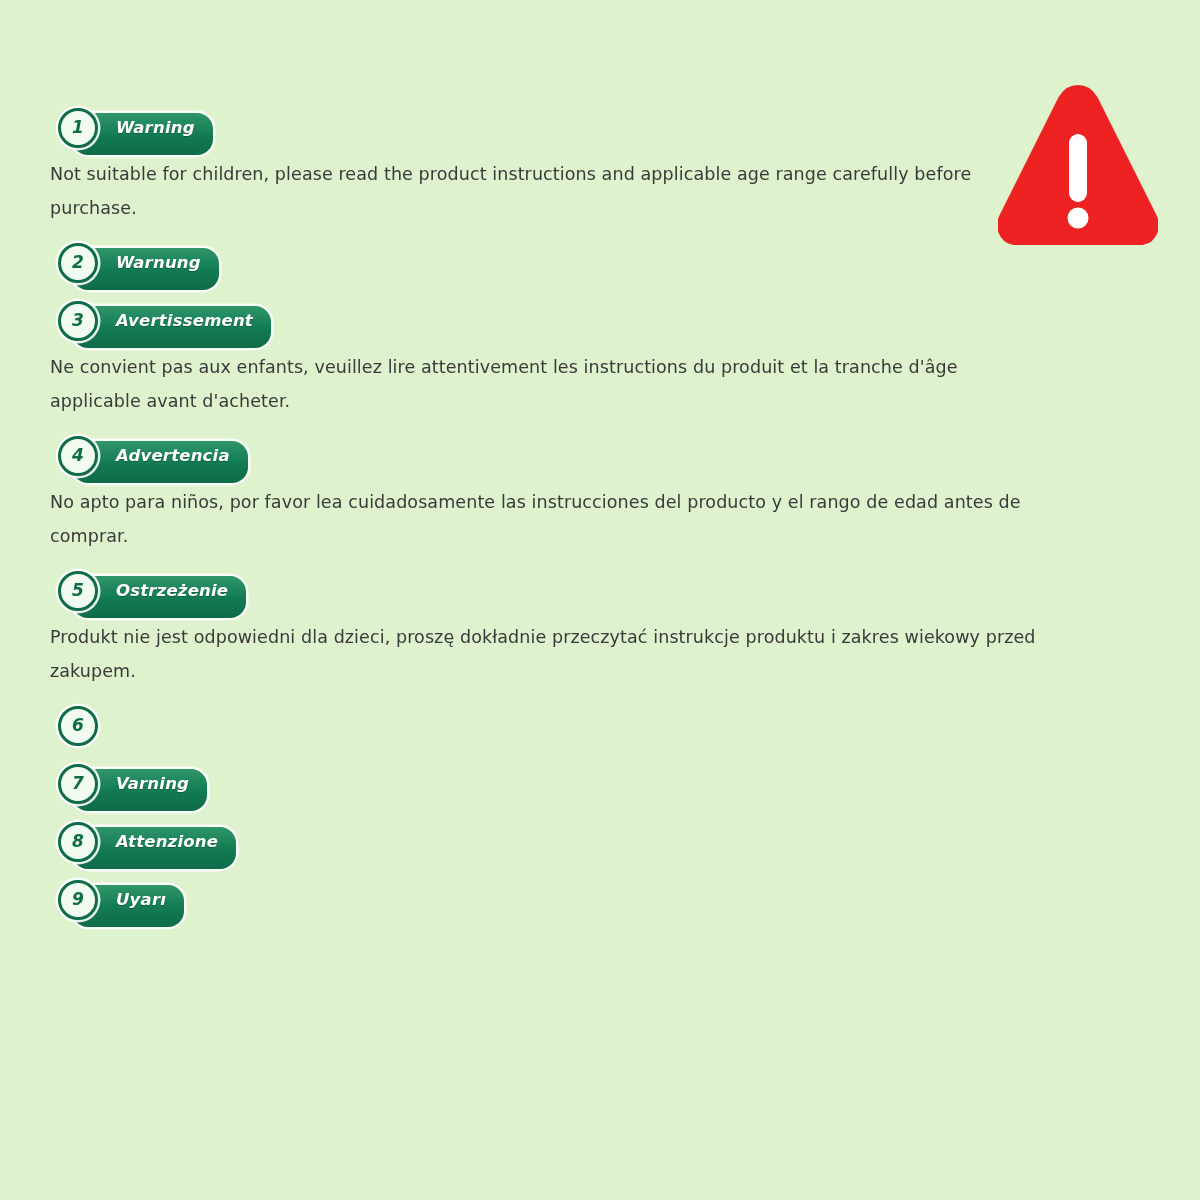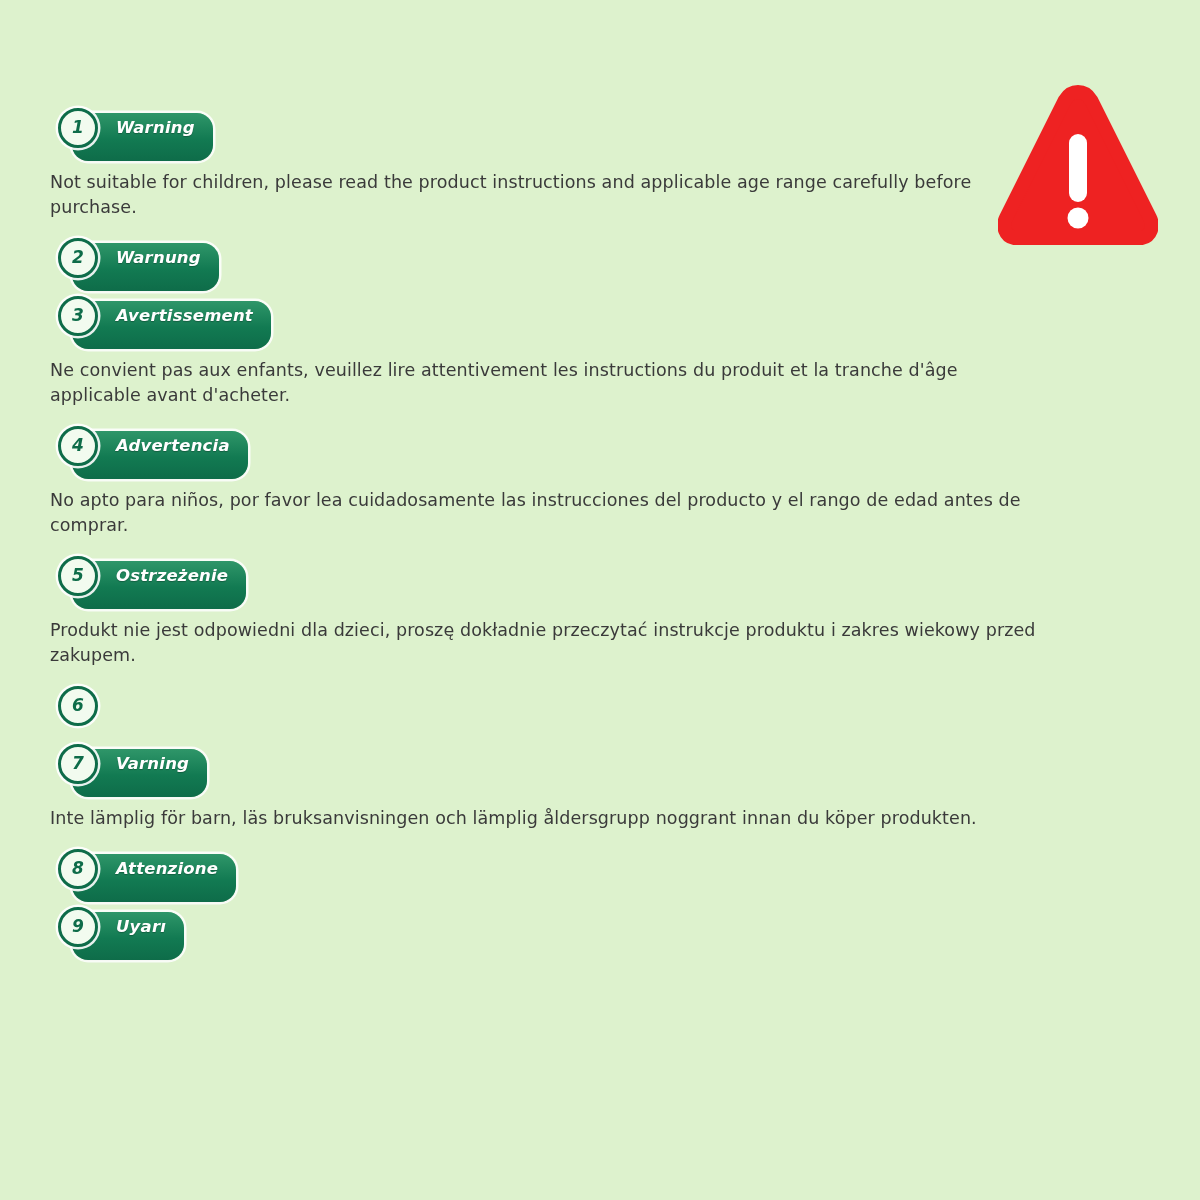--- a/index.html
+++ b/index.html
@@ -60,7 +60,7 @@
     position: absolute;
     left: 22px;
     top: 5px;
-    height: 48px;
+    height: 42px;
     line-height: 30px;
     padding: 0 18px 0 44px;
     border-radius: 16px;

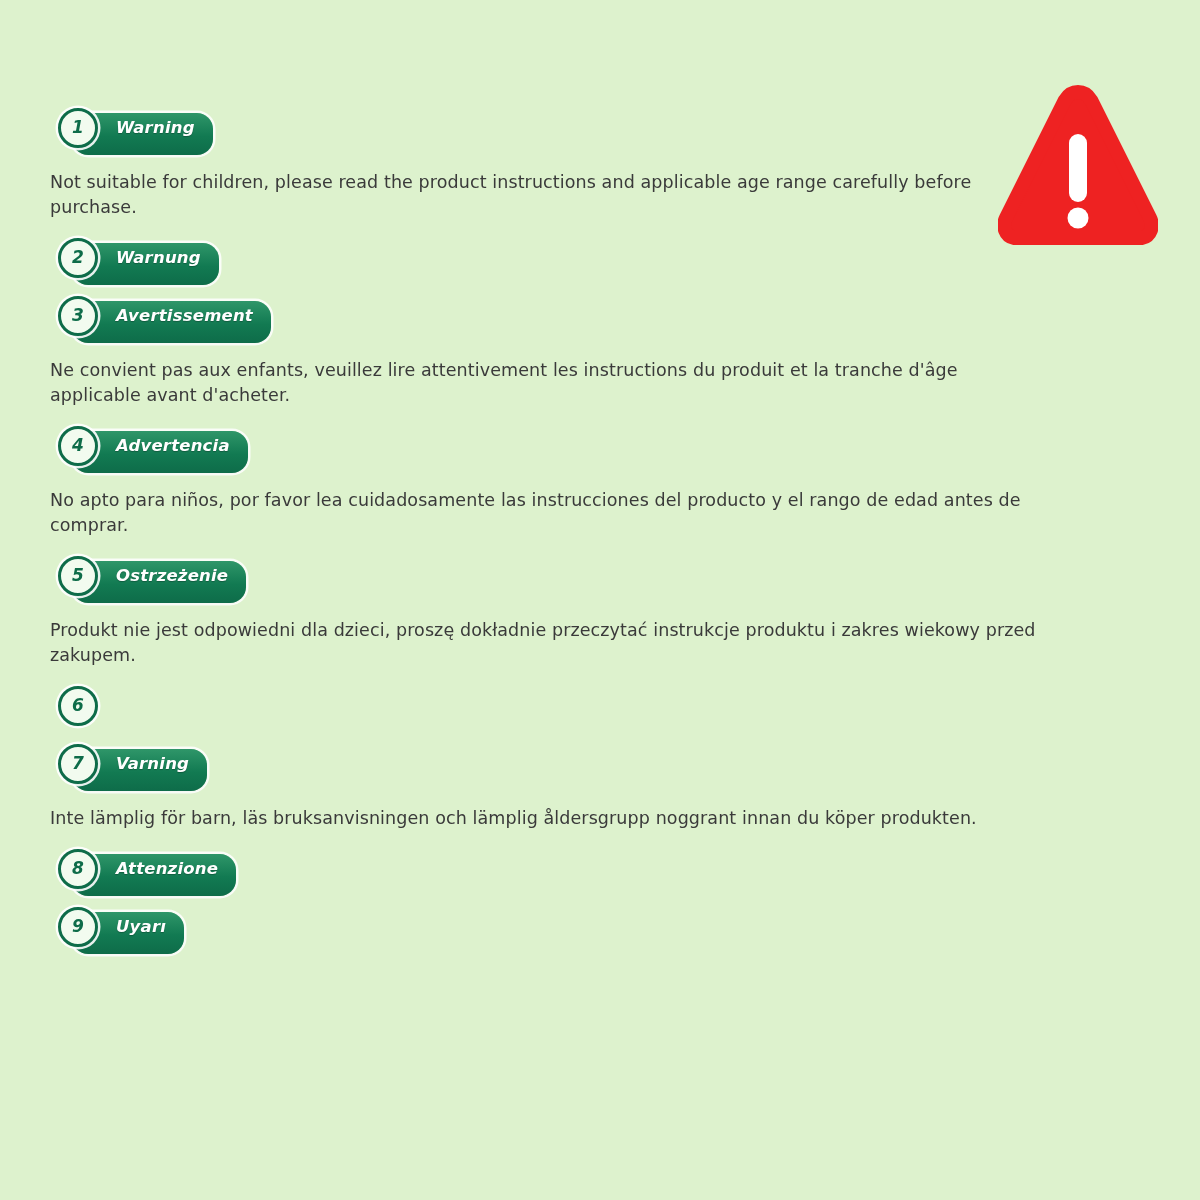--- a/index.html
+++ b/index.html
@@ -96,10 +96,10 @@
   }
 
   .warning-text {
-    margin-top: 22px;
+    margin-top: 9px;
     color: #3a3a3a;
     font-size: 17.5px;
-    line-height: 25px;
+    line-height: 34px;
     max-width: 990px;
     letter-spacing: 0.1px;
   }

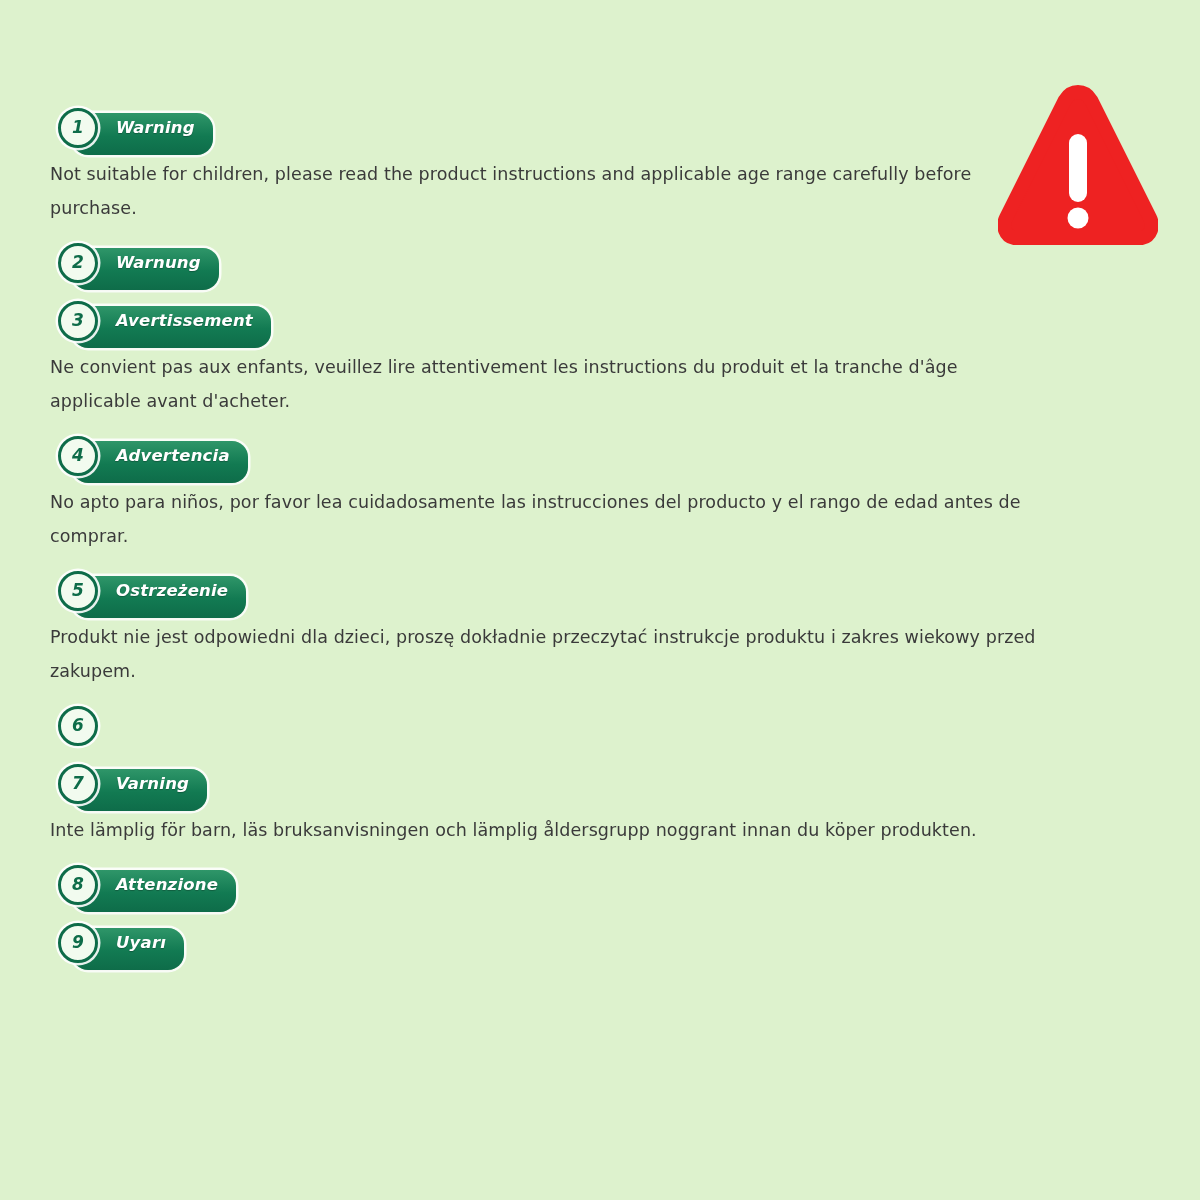--- a/index.html
+++ b/index.html
@@ -176,7 +176,6 @@
         <div class="label-pill">Varning</div>
         <div class="num-circle">7</div>
       </div>
-      <div class="warning-text">Inte lämplig för barn, läs bruksanvisningen och lämplig åldersgrupp noggrant innan du köper produkten.</div>
     </div>
 
     <div class="warning-block">

